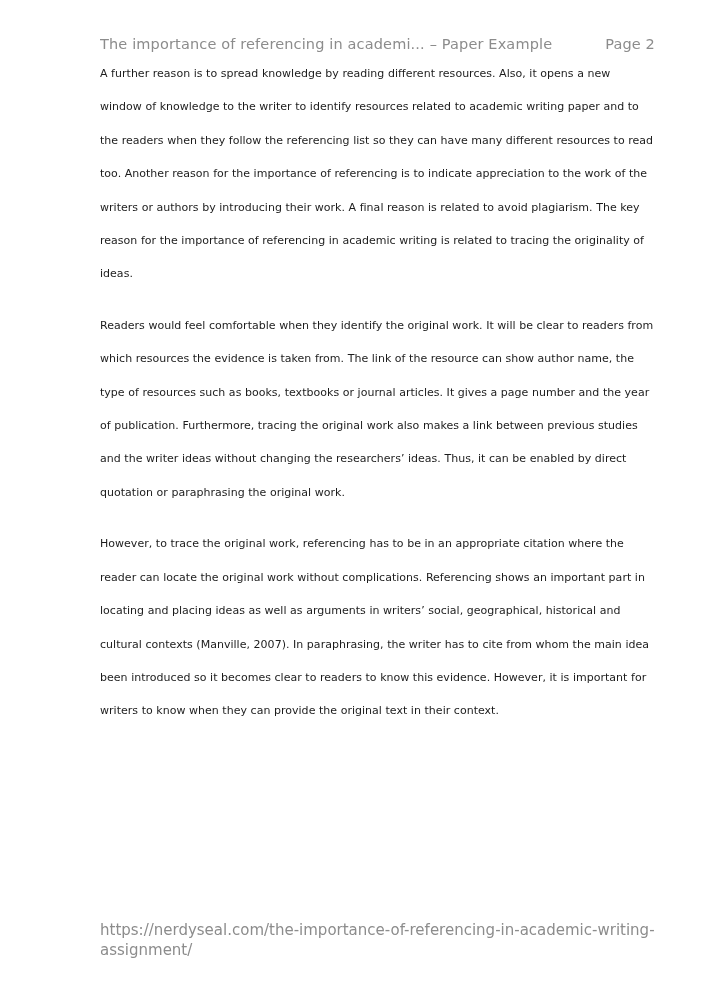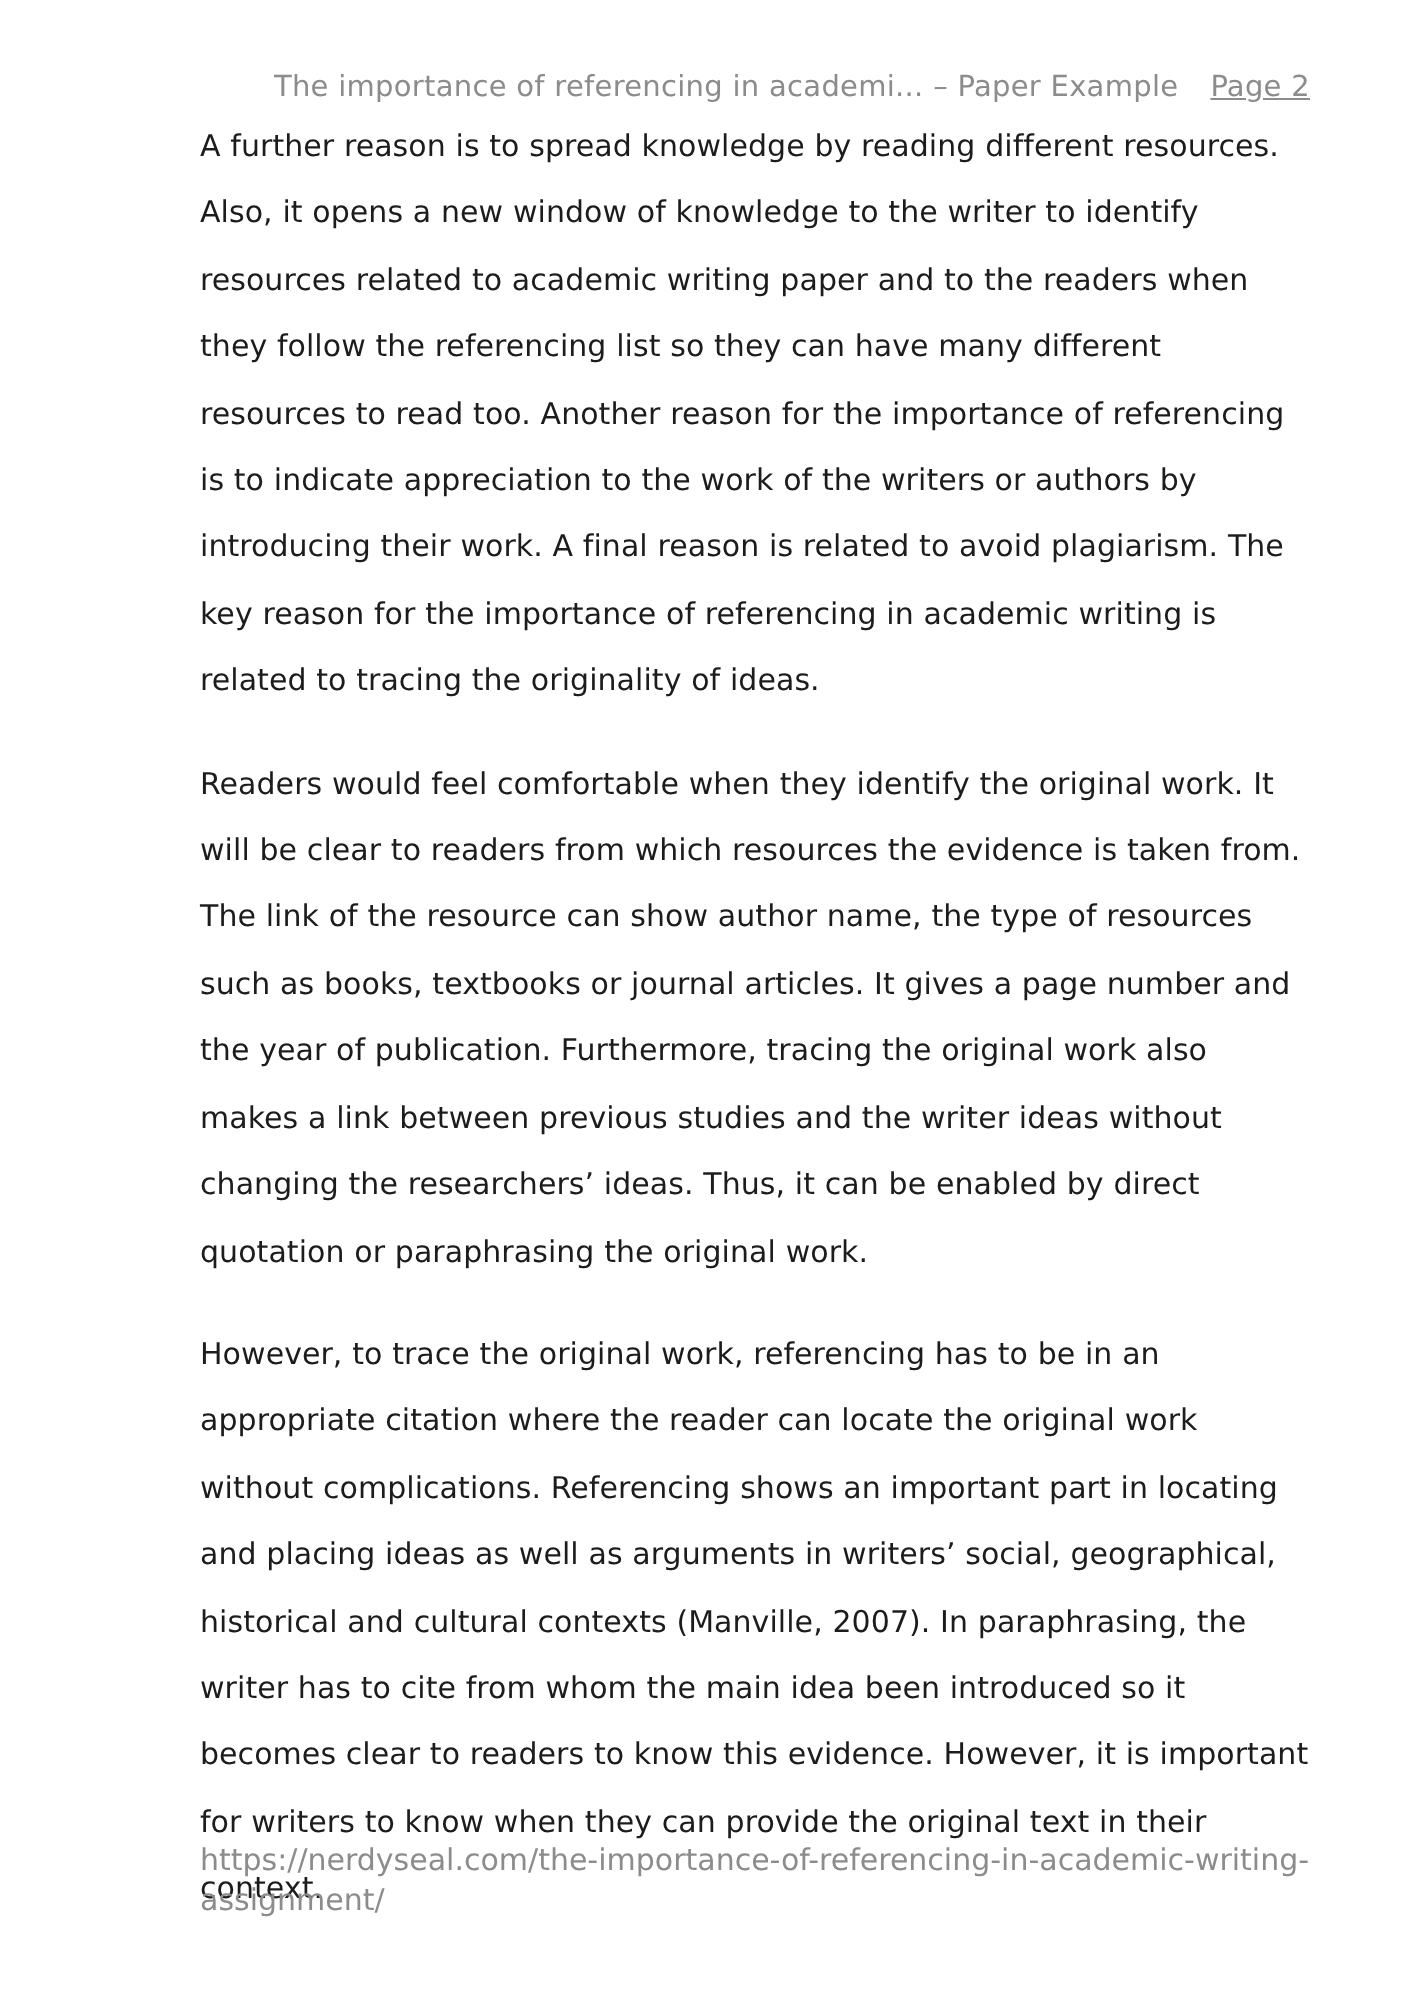--- a/index.html
+++ b/index.html
@@ -29,7 +29,7 @@
   .page-header {
     display: flex;
     align-items: baseline;
-    justify-content: flex-end;
+    justify-content: space-between;
     height: 40px;
     padding-top: 34px;
     box-sizing: border-box;

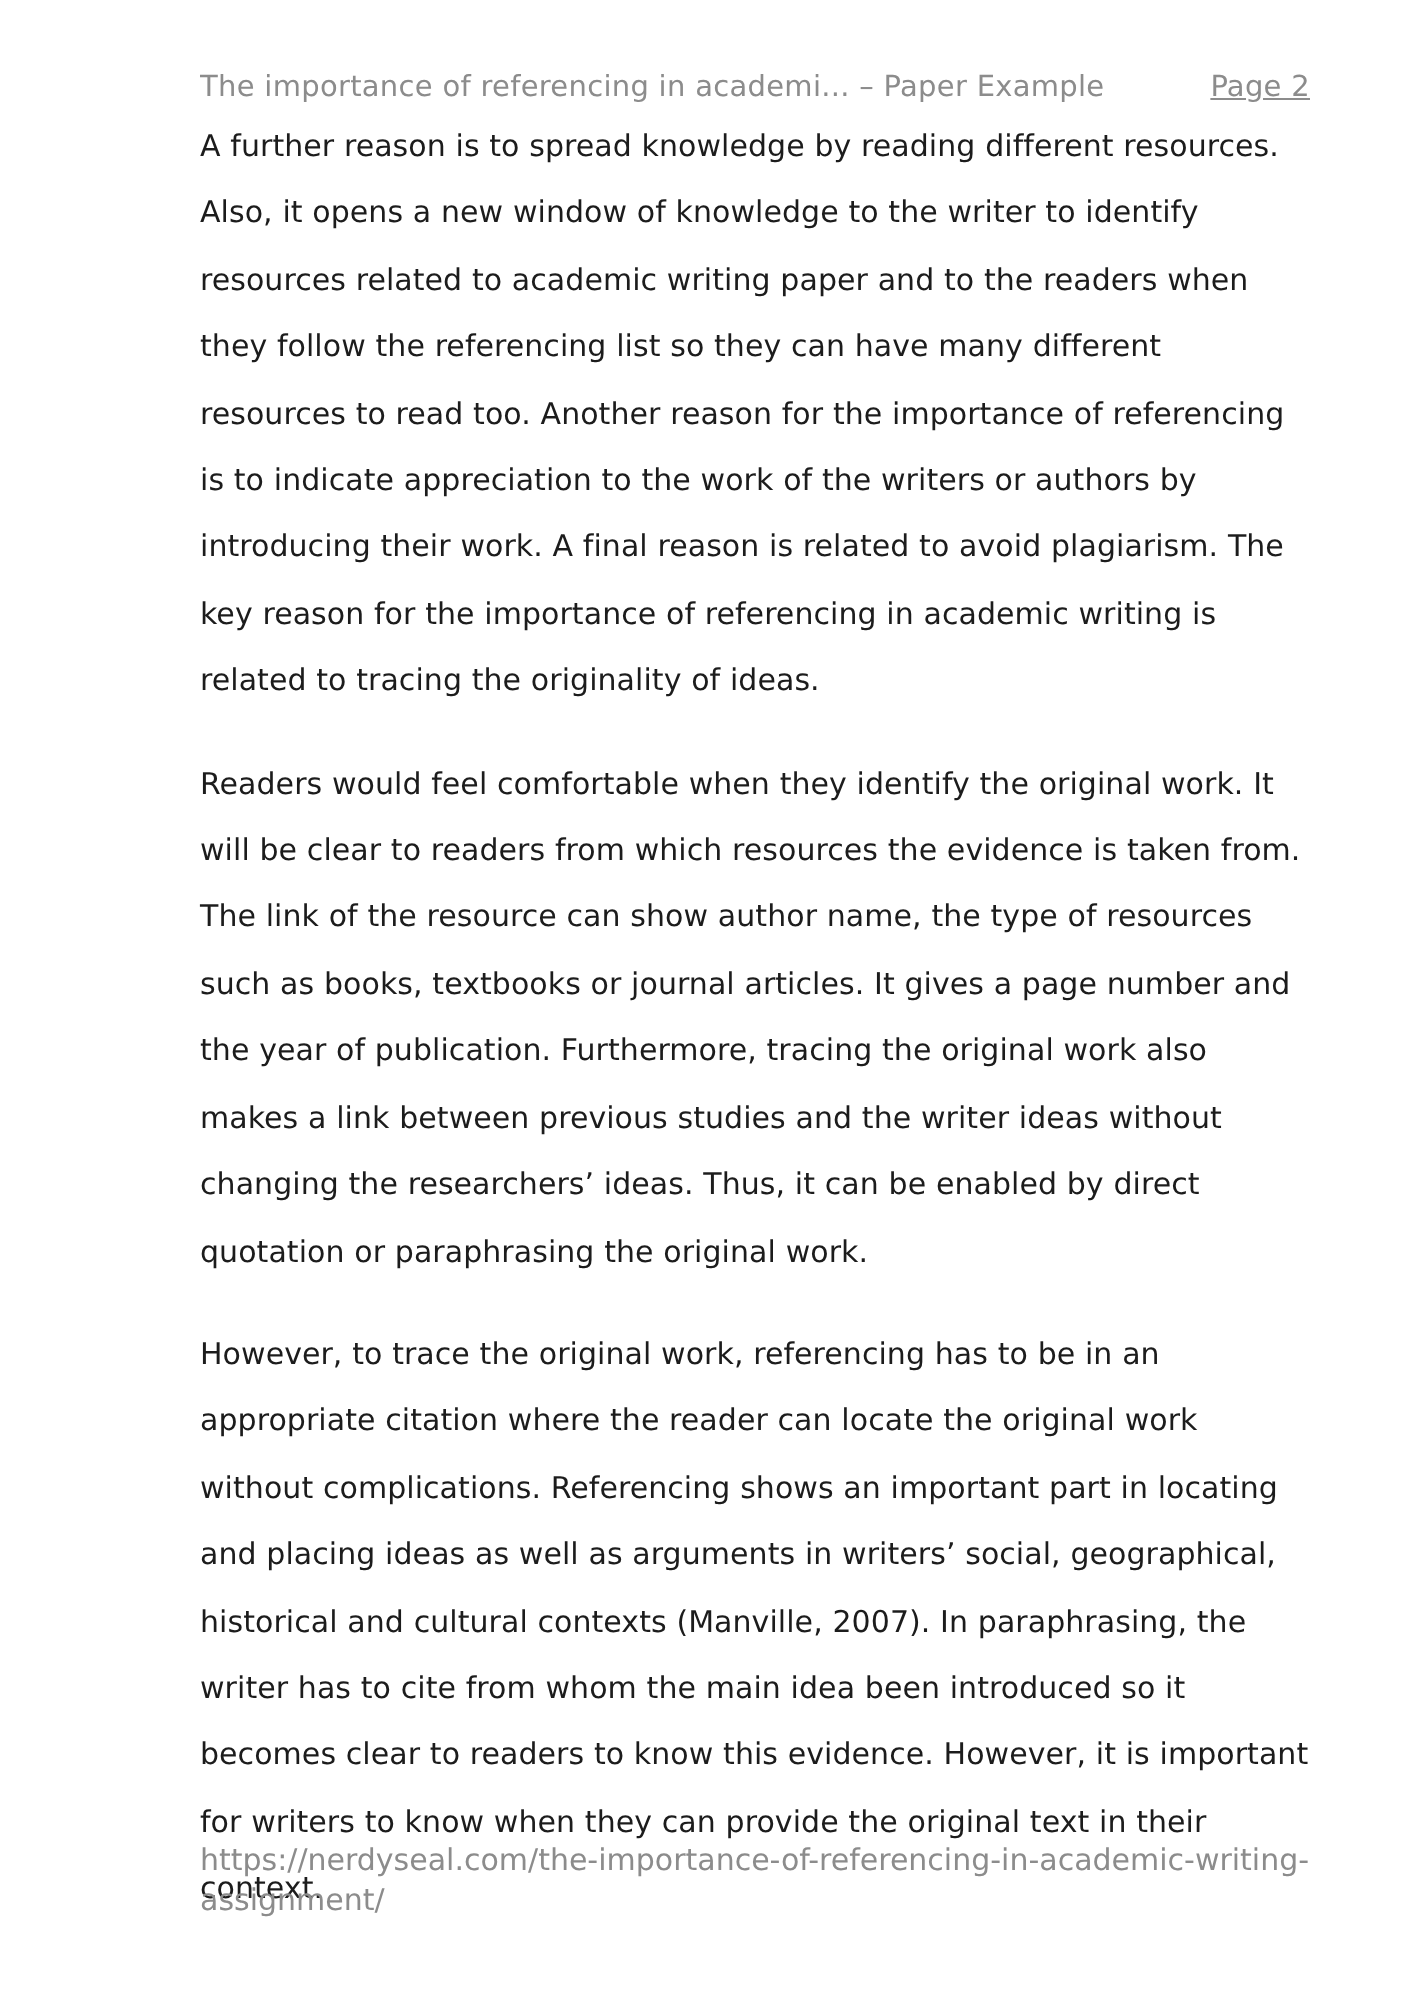--- a/index.html
+++ b/index.html
@@ -47,7 +47,6 @@
   .header-page-number {
     flex: 0 0 auto;
     padding-left: 16px;
-    text-decoration: underline;
   }
 
   

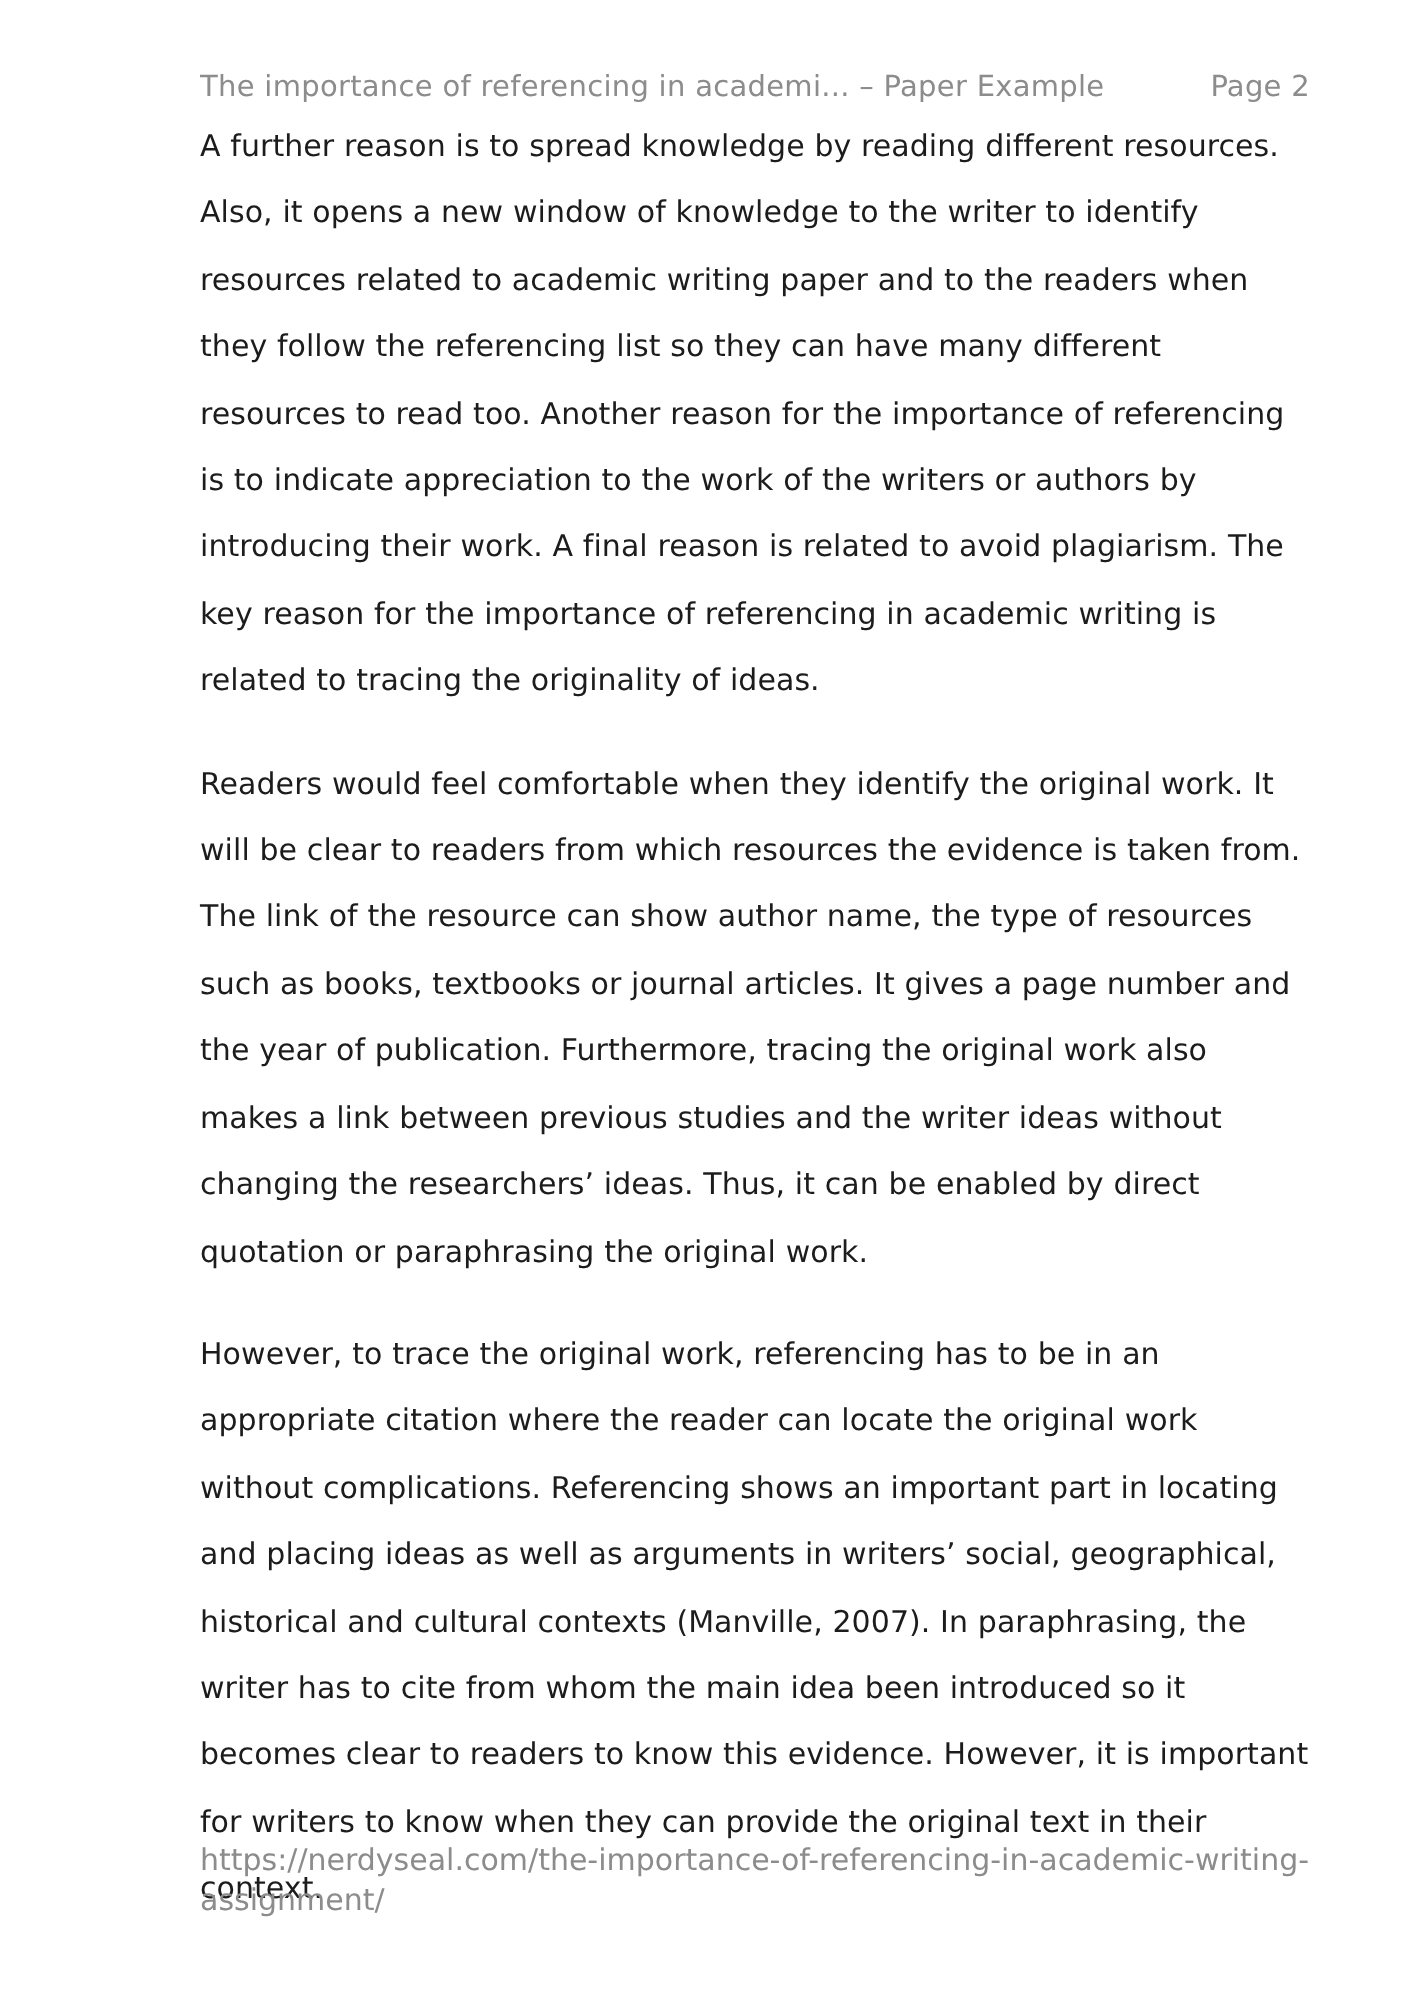--- a/index.html
+++ b/index.html
@@ -55,7 +55,7 @@
   }
   .doc-paragraph {
     margin: 0 0 18px 0;
-    font-size: 15px;
+    font-size: 11px;
     line-height: 33.4px;
     color: #1c1c1c;
     text-align: left;

